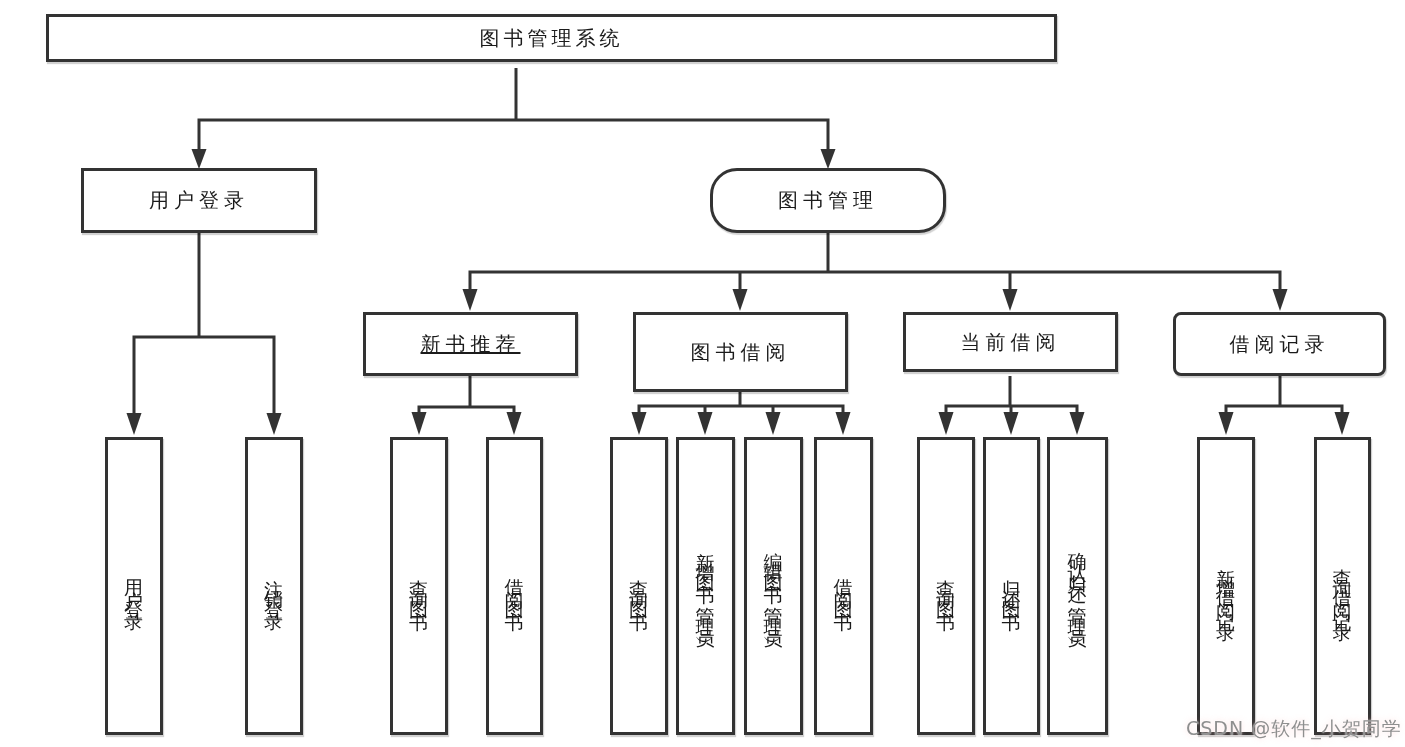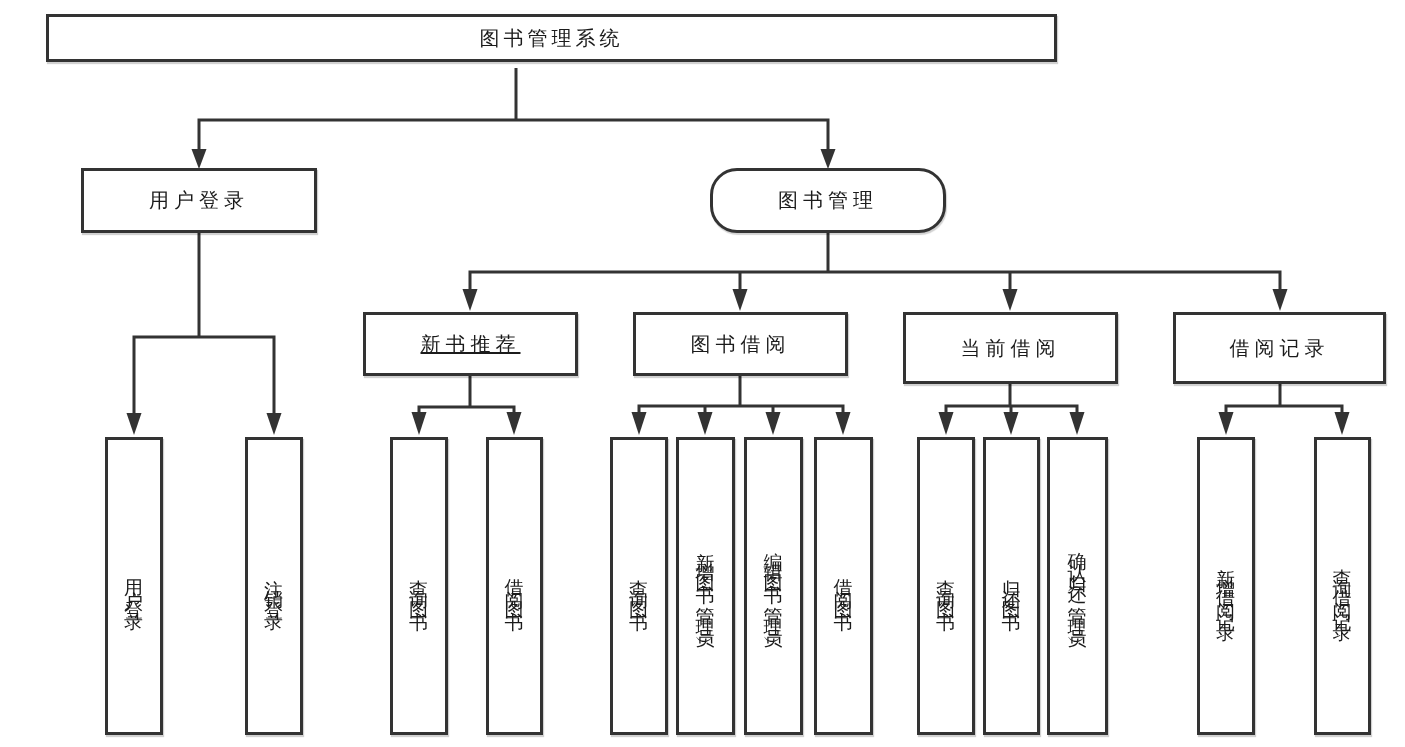--- a/index.html
+++ b/index.html
@@ -86,7 +86,7 @@
   <div class="box h-box" style="left:710px; top:168px; width:236px; height:65px;border-radius:27px;">图书管理</div>
 
   <div class="box h-box" style="left:363px; top:312px; width:215px; height:64px;text-decoration:underline;">新书推荐</div>
-  <div class="box h-box" style="left:633px; top:312px; width:215px; height:64px;">图书借阅</div>
+  <div class="box h-box" style="left:633px; top:312px; width:215px; height:80px;">图书借阅</div>
   <div class="box h-box" style="left:903px; top:312px; width:215px; height:72px;">当前借阅</div>
   <div class="box h-box" style="left:1173px; top:312px; width:213px; height:72px;">借阅记录</div>
 

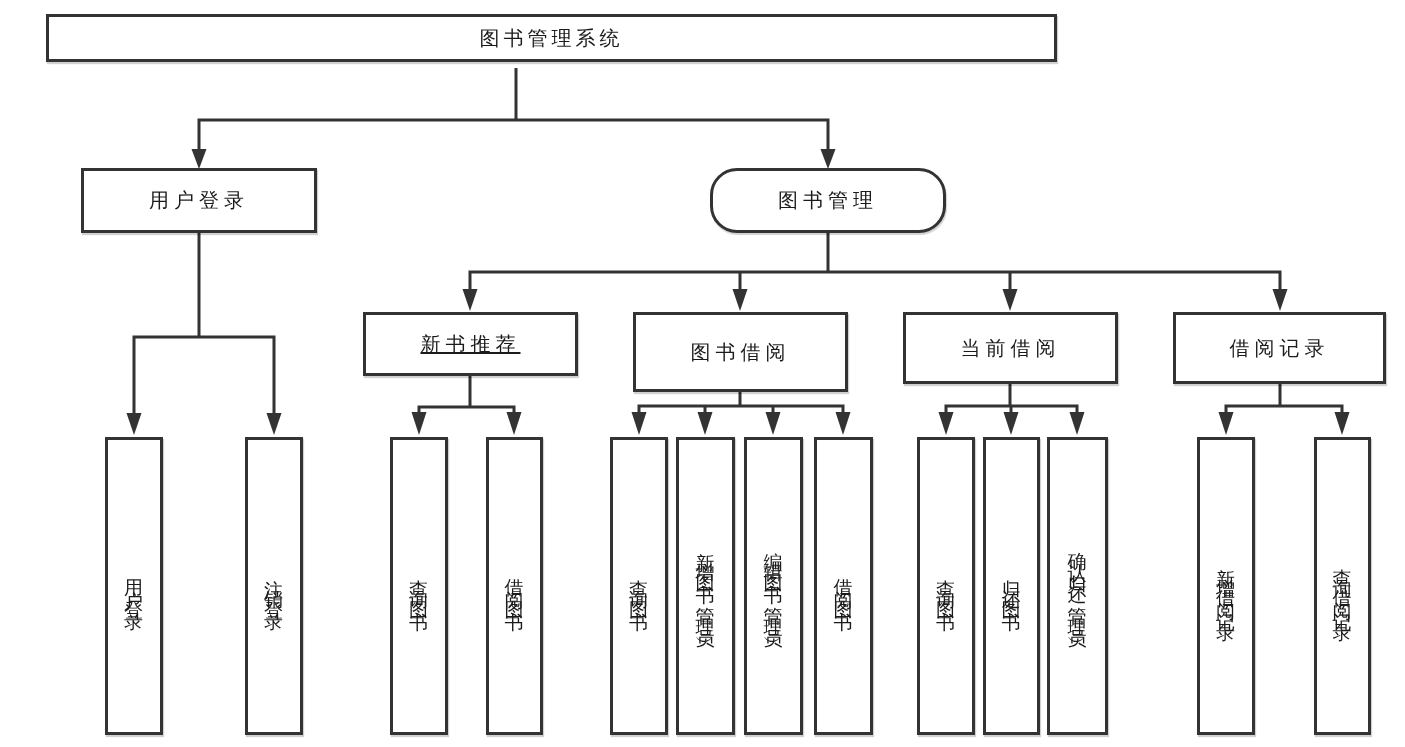--- a/index.html
+++ b/index.html
@@ -87,7 +87,7 @@
 
   <div class="box h-box" style="left:363px; top:312px; width:215px; height:64px;text-decoration:underline;">新书推荐</div>
   <div class="box h-box" style="left:633px; top:312px; width:215px; height:80px;">图书借阅</div>
-  <div class="box h-box" style="left:903px; top:312px; width:215px; height:72px;">当前借阅</div>
+  <div class="box h-box" style="left:903px; top:312px; width:215px; height:60px;">当前借阅</div>
   <div class="box h-box" style="left:1173px; top:312px; width:213px; height:72px;">借阅记录</div>
 
   <div class="box v-box" style="left:105px; top:437px; width:58px; height:298px;">用户登录</div>

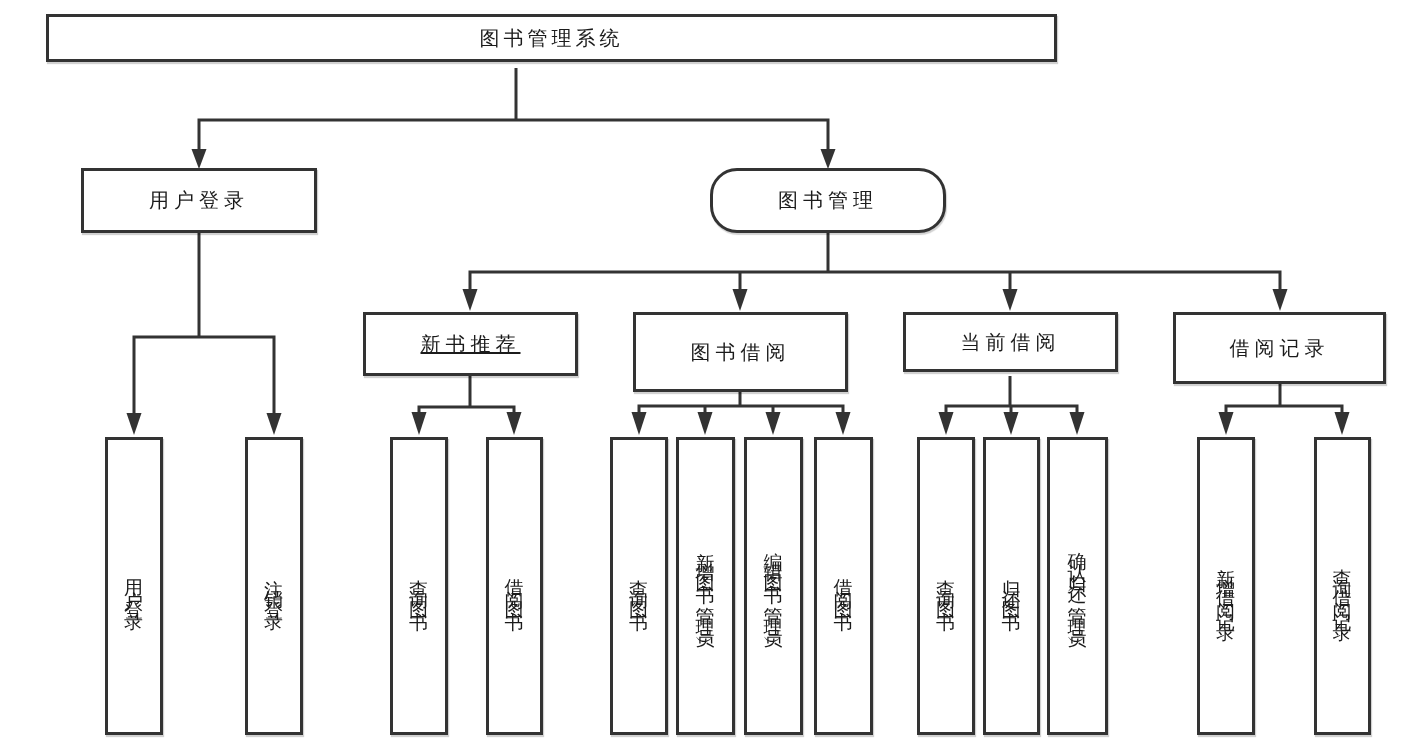--- a/index.html
+++ b/index.html
@@ -88,7 +88,7 @@
   <div class="box h-box" style="left:363px; top:312px; width:215px; height:64px;text-decoration:underline;">新书推荐</div>
   <div class="box h-box" style="left:633px; top:312px; width:215px; height:80px;">图书借阅</div>
   <div class="box h-box" style="left:903px; top:312px; width:215px; height:60px;">当前借阅</div>
-  <div class="box h-box" style="left:1173px; top:312px; width:213px; height:72px;">借阅记录</div>
+  <div class="box h-box" style="left:1173px; top:312px; width:213px; height:64px;border-radius:8px;">借阅记录</div>
 
   <div class="box v-box" style="left:105px; top:437px; width:58px; height:298px;">用户登录</div>
   <div class="box v-box" style="left:245px; top:437px; width:58px; height:298px;">注销登录</div>

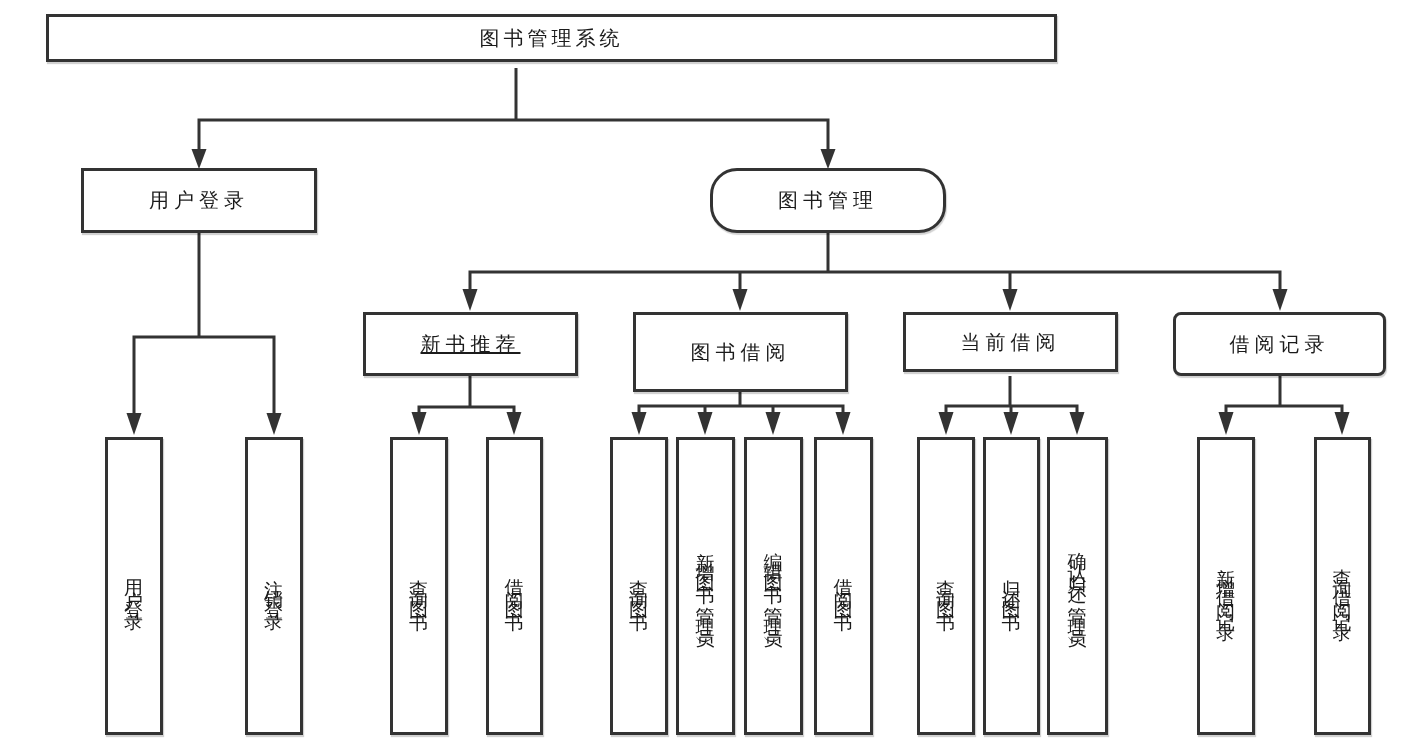--- a/index.html
+++ b/index.html
@@ -108,6 +108,7 @@
   <div class="box v-box" style="left:1197px; top:437px; width:58px; height:298px;">新增借阅记录</div>
   <div class="box v-box" style="left:1314px; top:437px; width:57px; height:298px;">查询借阅记录</div>
 
+  <div class="watermark">CSDN @软件_小贺同学</div>
 
 </div>
 

